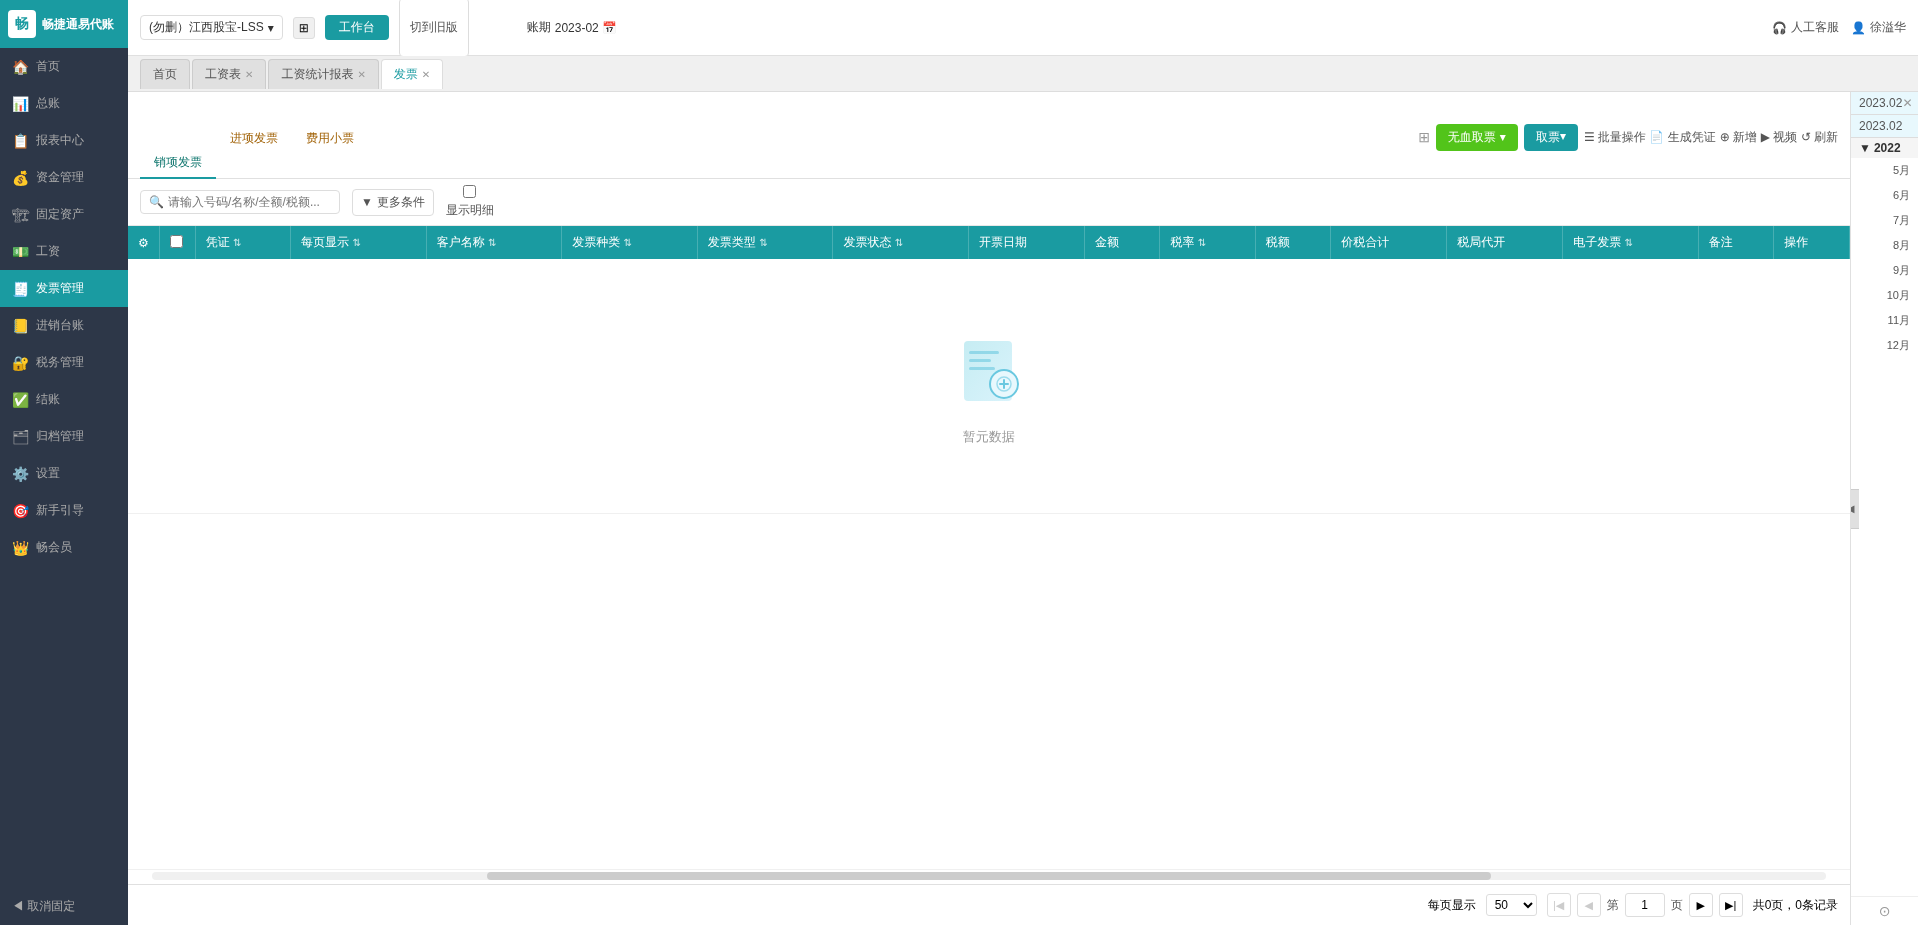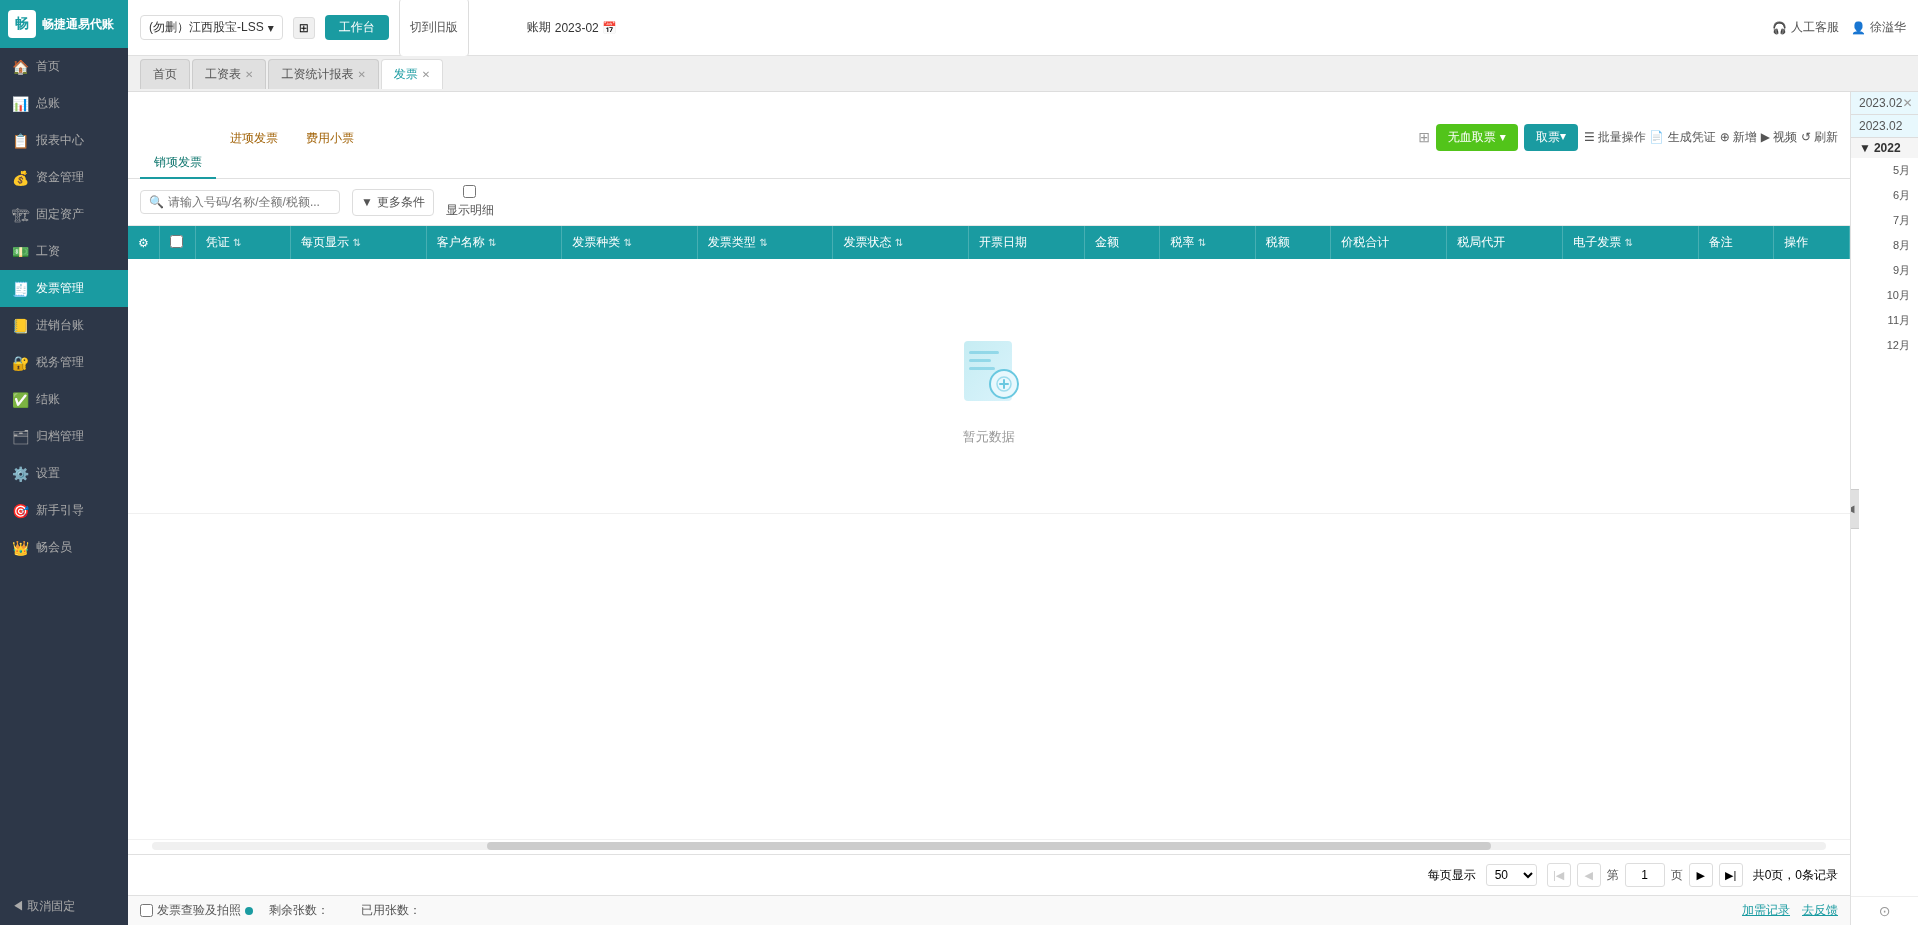--- a/index.html
+++ b/index.html
@@ -720,21 +720,6 @@
         <span>共0页，0条记录</span>
       </div>
 
-      <div class="statusbar">
-        <div class="status-item">
-          <input type="checkbox" style="">
-          <span>发票查验及拍照</span>
-          <span class="status-dot"></span>
-        </div>
-        <span>剩余张数：</span>
-        <span></span>
-        <span>已用张数：</span>
-        <span></span>
-        <div class="statusbar-right">
-          <span class="link-text">加需记录</span>
-          <span class="link-text">去反馈</span>
-        </div>
-      </div>
     </div>
 
     <div class="date-sidebar">

